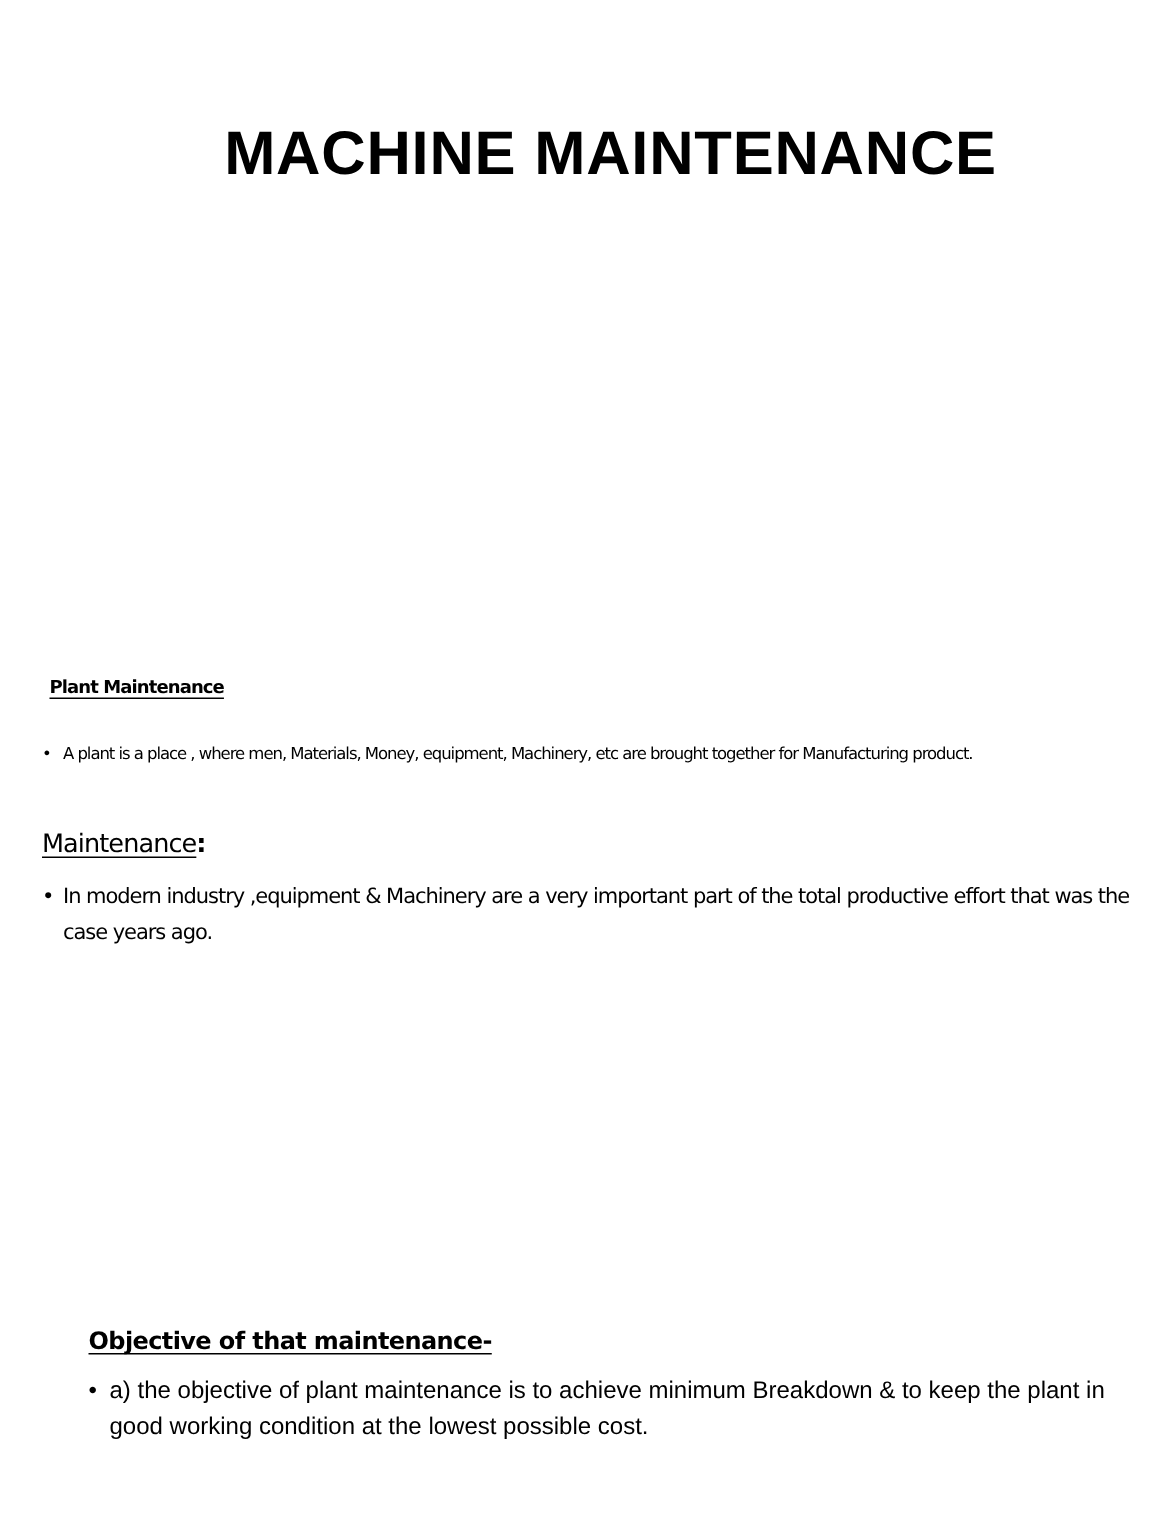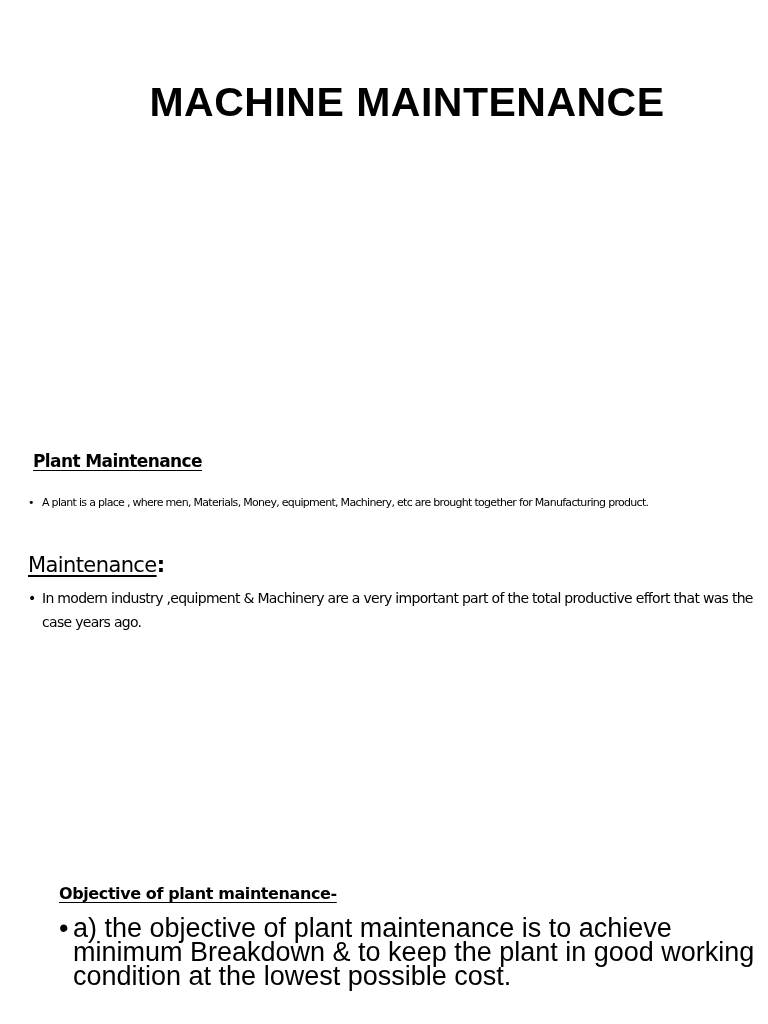--- a/index.html
+++ b/index.html
@@ -38,7 +38,7 @@
     .heading-plant {
       left: 33px;
       top: 451px;
-      font-size: 17px;
+      font-size: 12px;
       letter-spacing: -0.6px;
     }
     .heading-maint {

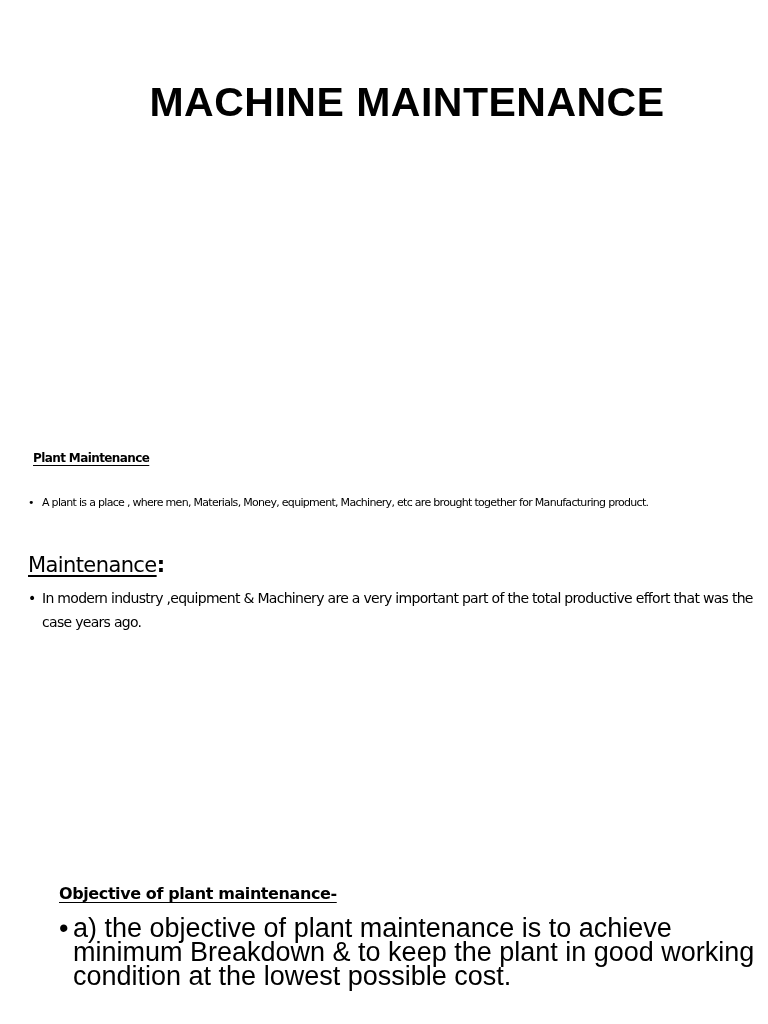--- a/index.html
+++ b/index.html
@@ -44,7 +44,7 @@
     .heading-maint {
       left: 28px;
       top: 553px;
-      font-size: 21px;
+      font-size: 17px;
       font-weight: normal;
       letter-spacing: -0.6px;
       text-decoration: none;

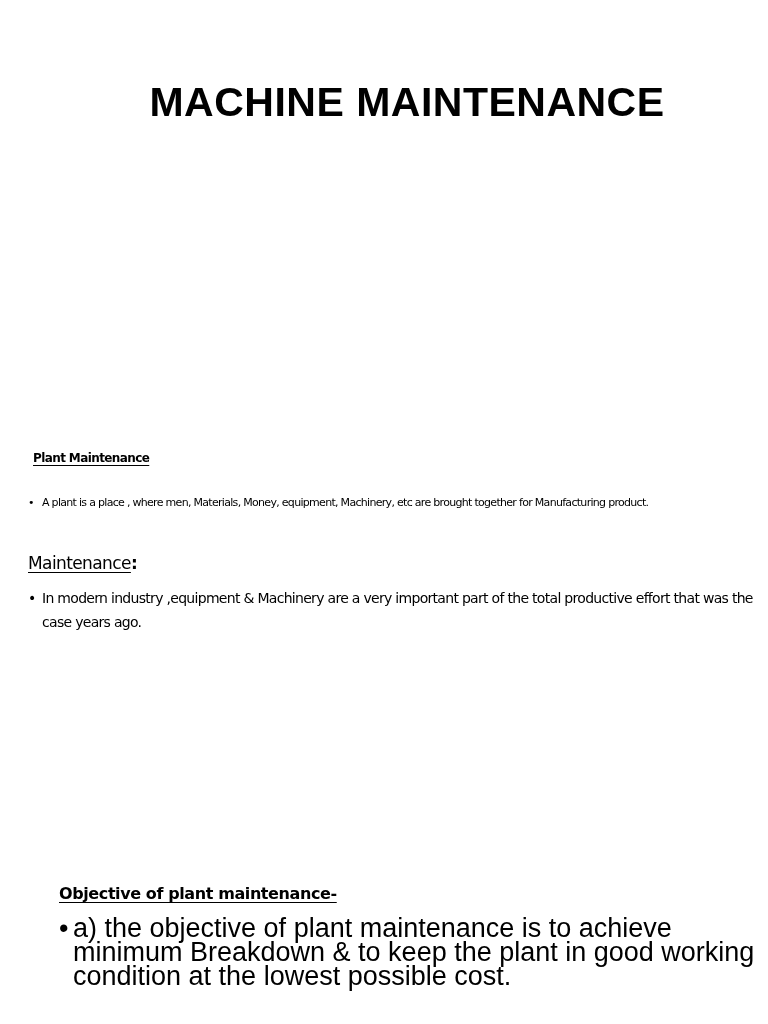--- a/index.html
+++ b/index.html
@@ -128,7 +128,7 @@
   <li>In modern industry ,equipment &amp; Machinery are a very important part of the total productive effort that was the case years ago.</li>
 </ul>
 
-<h2 class="heading heading-obj">Objective of plant maintenance-</h2>
+<h2 class="heading heading-obj">Objective of that maintenance-</h2>
 
 <ul class="bullets list-obj">
   <li>a) the objective of plant maintenance is to achieve minimum Breakdown &amp; to keep the plant in good working condition at the lowest possible cost.</li>

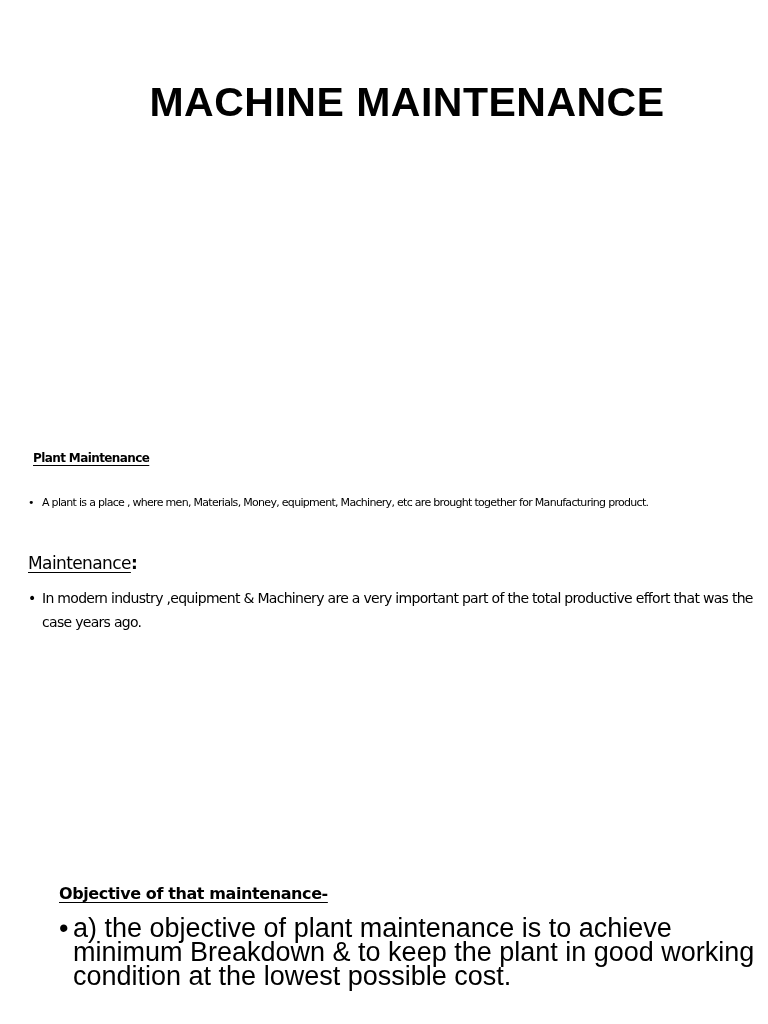--- a/index.html
+++ b/index.html
@@ -104,7 +104,7 @@
       top: 916px;
       width: 700px;
       font-family: "Liberation Sans", sans-serif;
-      font-size: 27px;
+      font-size: 16px;
       line-height: 24px;
     }
     .list-obj li {

